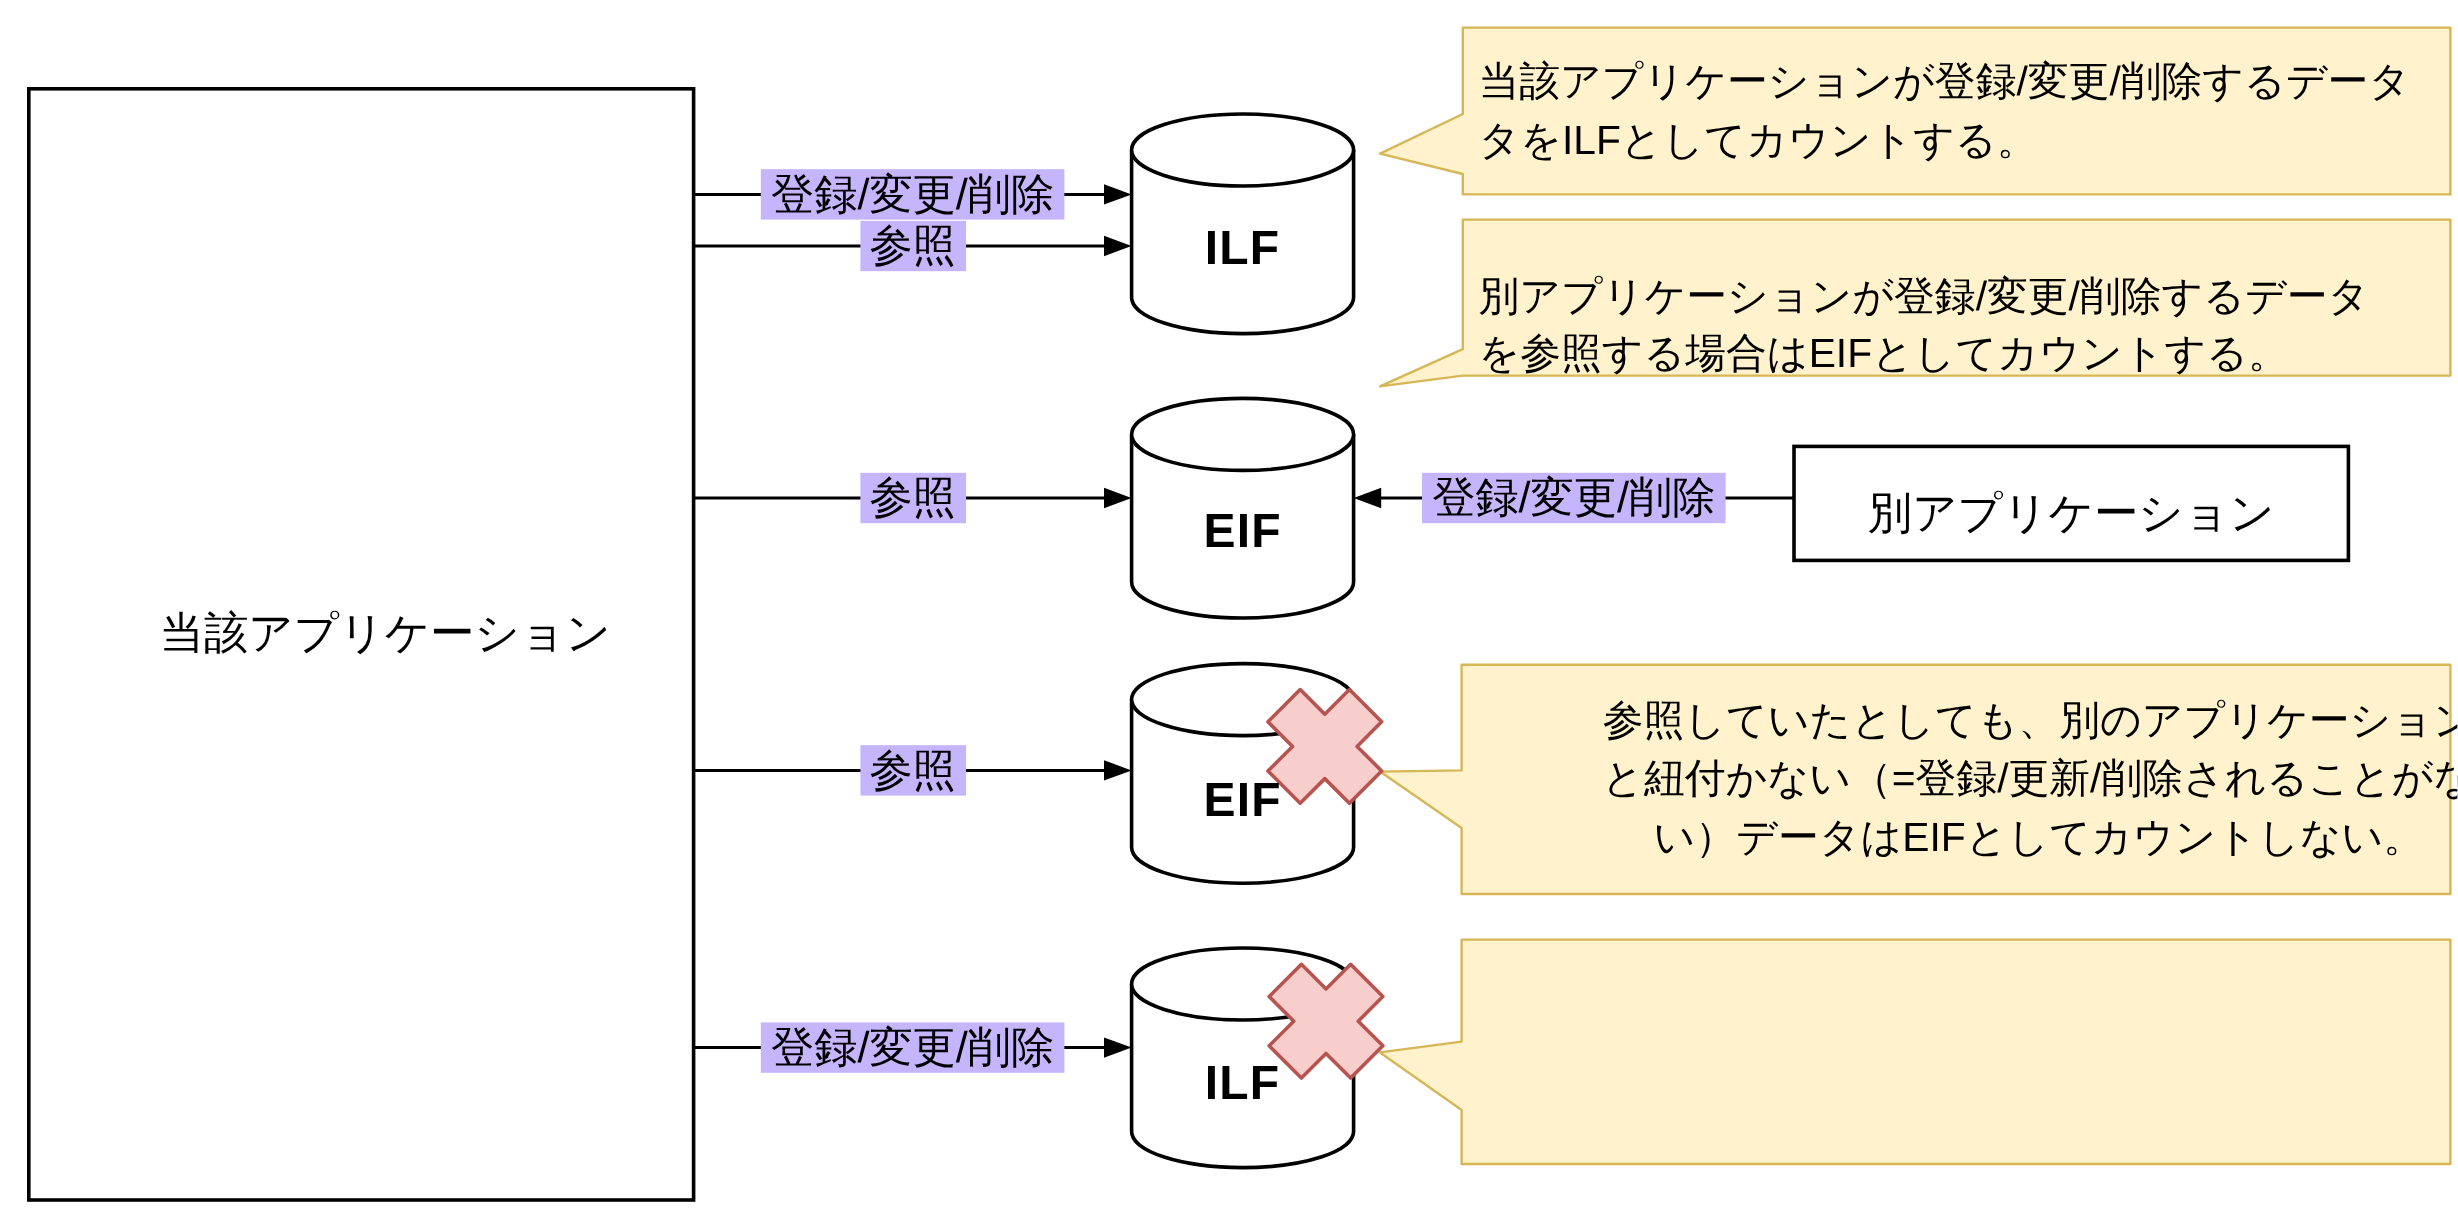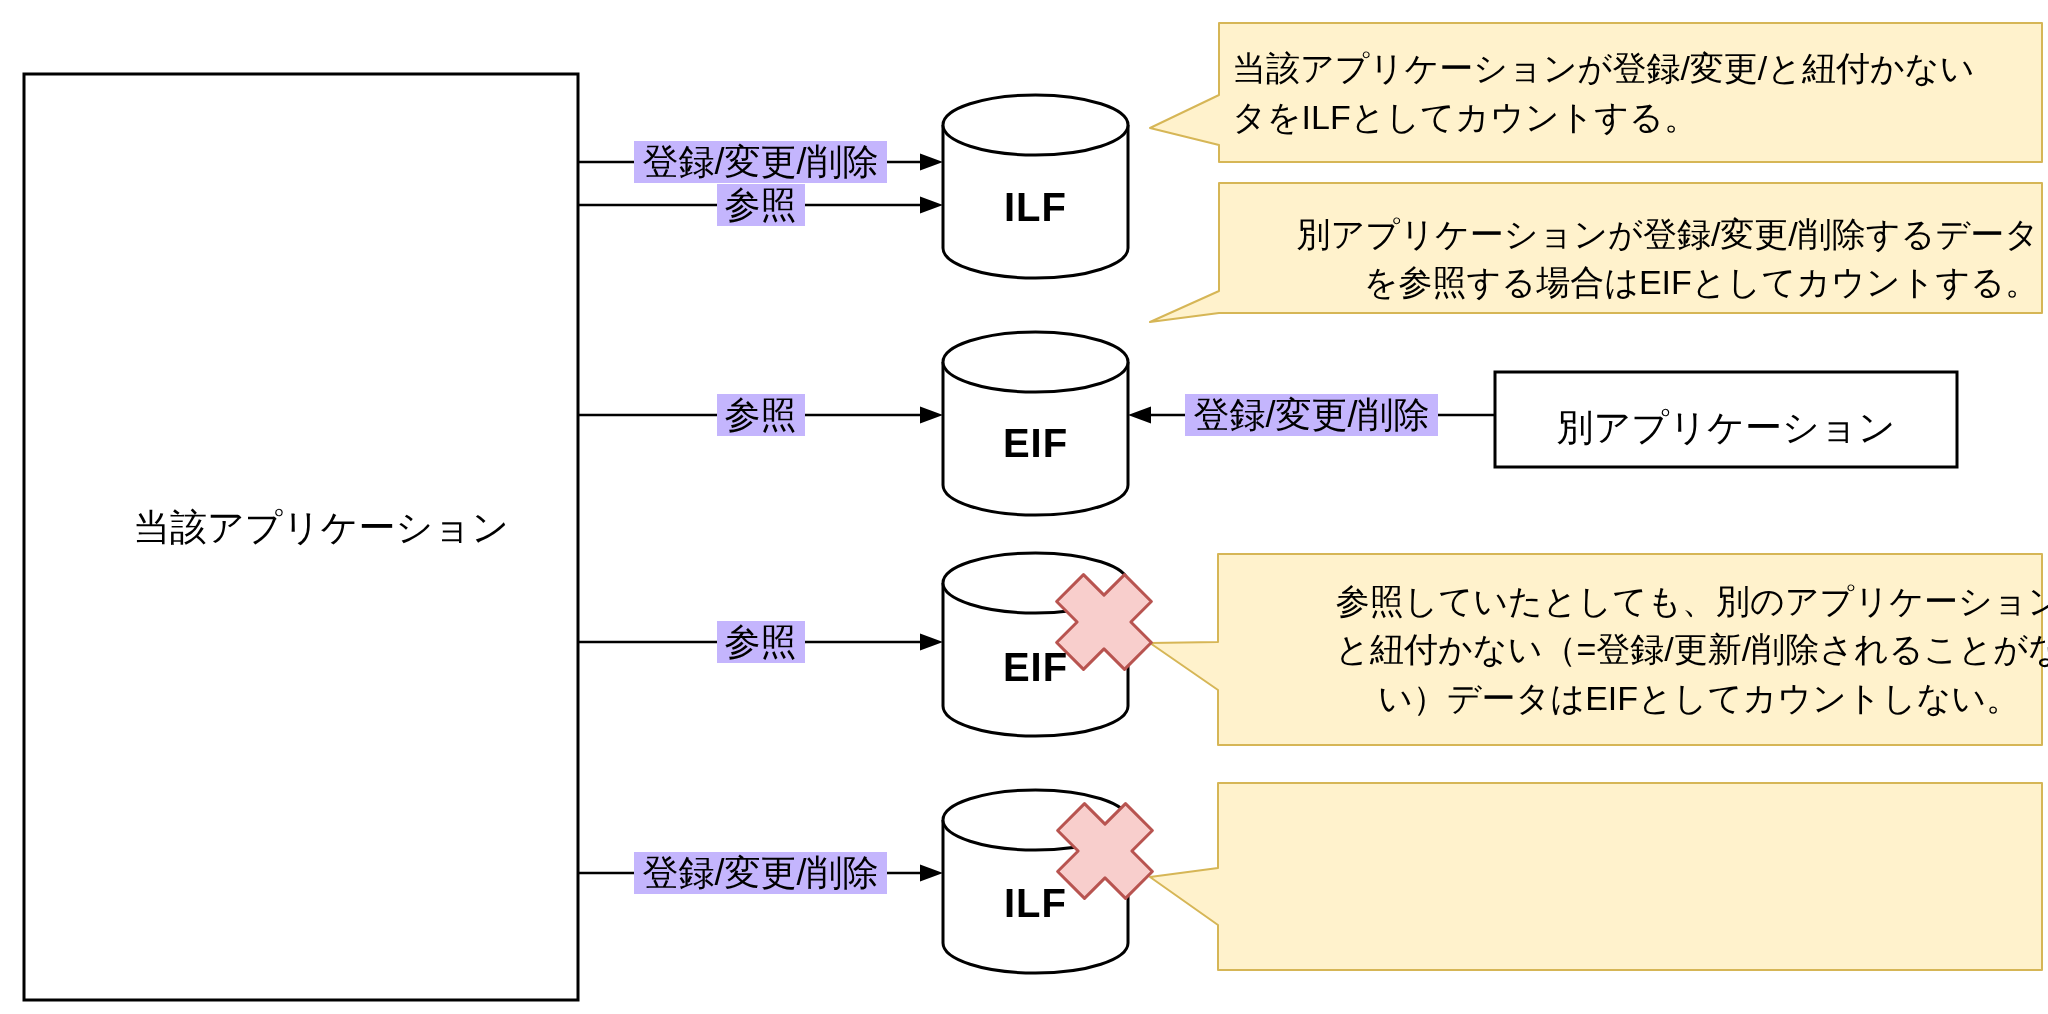--- a/index.html
+++ b/index.html
@@ -139,7 +139,7 @@
     <span>登録/変更/削除</span>
   </div>
 
-  <div class="callout-text" style="left:1219px;top:23px;width:820px;height:139px;">当該アプリケーションが登録/変更/と紐付かない
+  <div class="callout-text" style="left:1219px;top:23px;width:820px;height:139px;">当該アプリケーションが登録/変更/削除するデータ
 タをILFとしてカウントする。</div>
   <div class="callout-text" style="left:1219px;top:183px;width:820px;height:150px;text-align:right;">別アプリケーションが登録/変更/削除するデータ
 を参照する場合はEIFとしてカウントする。</div>

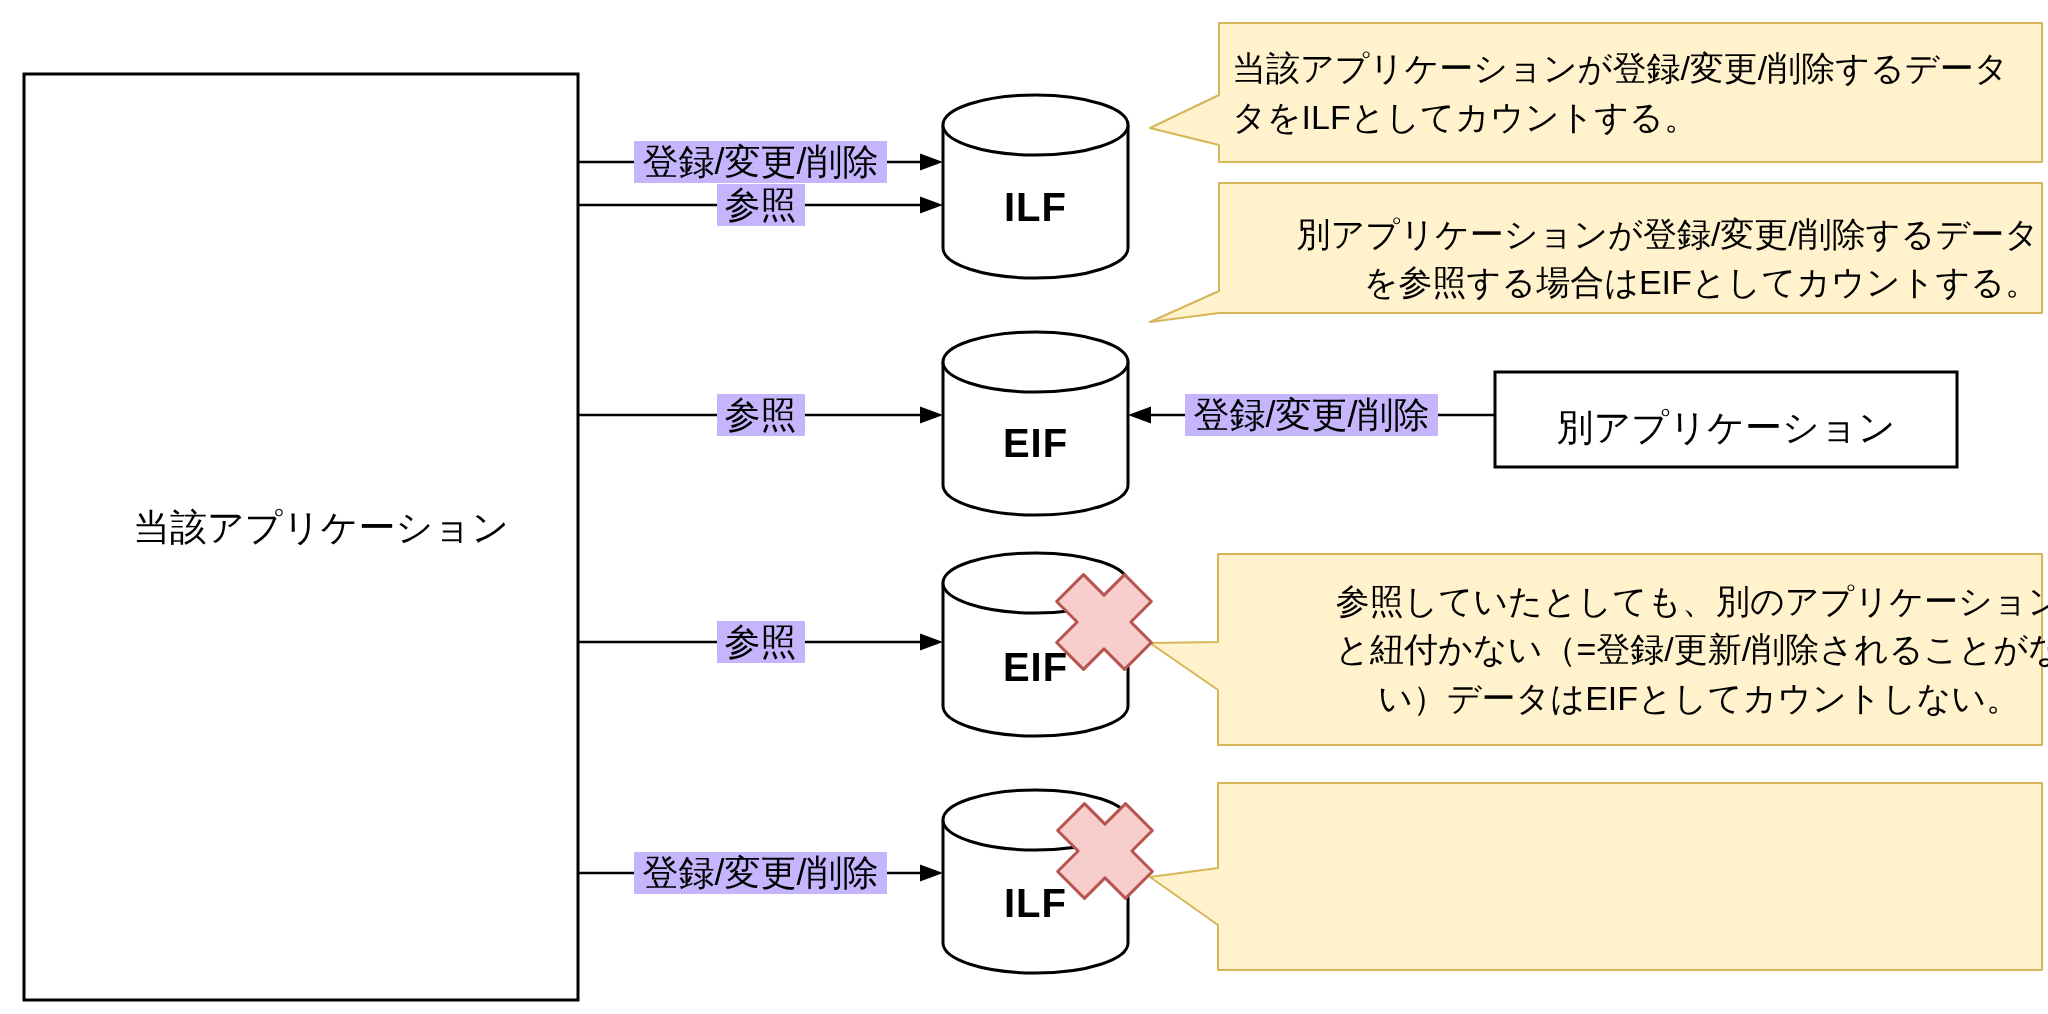--- a/index.html
+++ b/index.html
@@ -141,7 +141,7 @@
 
   <div class="callout-text" style="left:1219px;top:23px;width:820px;height:139px;">当該アプリケーションが登録/変更/削除するデータ
 タをILFとしてカウントする。</div>
-  <div class="callout-text" style="left:1219px;top:183px;width:820px;height:150px;text-align:right;">別アプリケーションが登録/変更/削除するデータ
+  <div class="callout-text" style="left:1219px;top:196px;width:820px;height:150px;">別アプリケーションが登録/変更/削除するデータ
 を参照する場合はEIFとしてカウントする。</div>
   <div class="callout-text" style="left:1282px;top:554px;width:821px;height:191px;text-align:center;">参照していたとしても、別のアプリケーション
 と紐付かない（=登録/更新/削除されることがな

